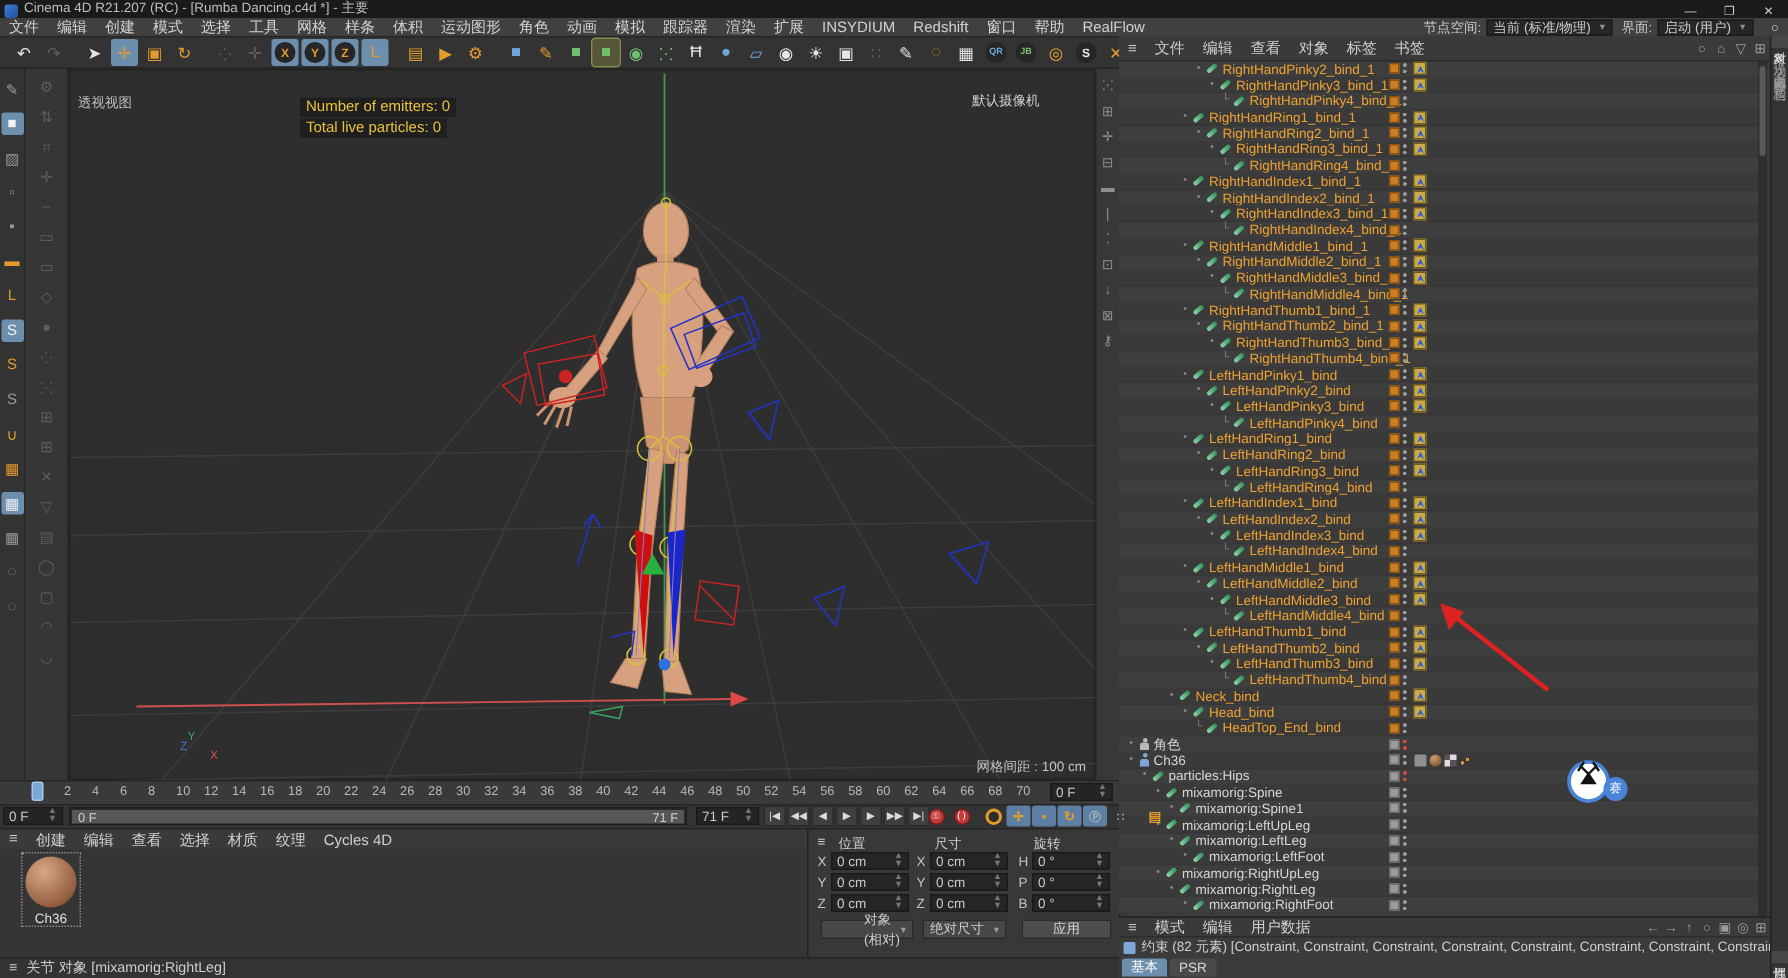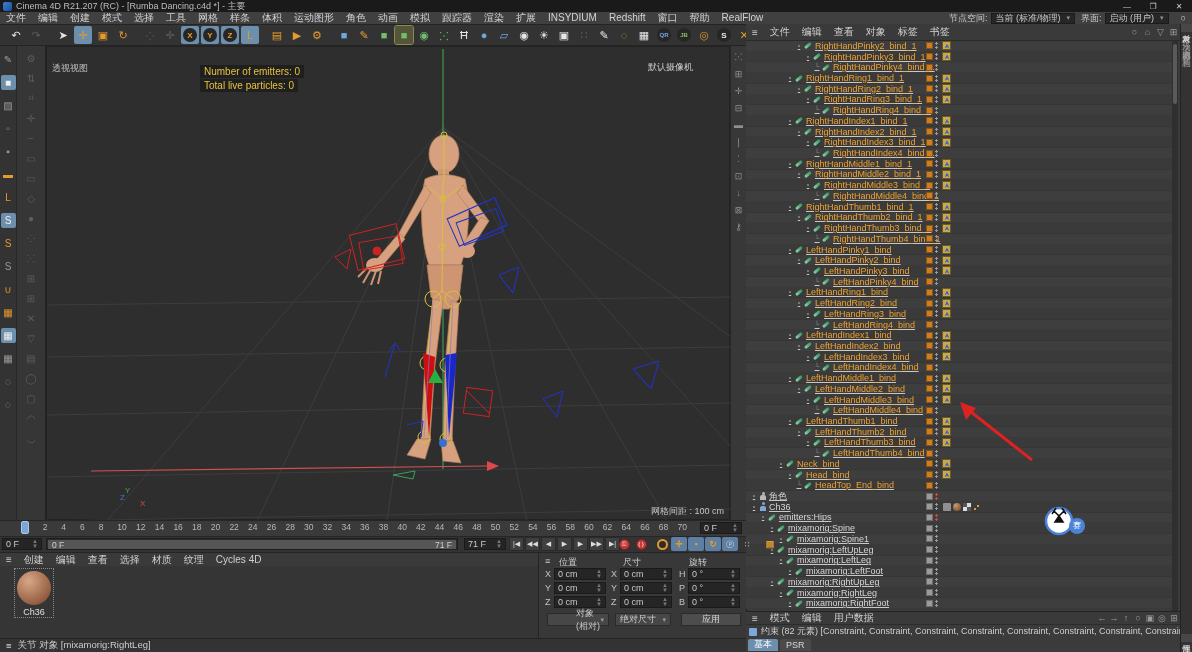--- a/index.html
+++ b/index.html
@@ -9,7 +9,7 @@
   #app { position:relative; width:1192px; height:652px; background:#2d2d2d; }
 
   
-  #titlebar { left:0; top:0; width:1192px; height:12px; background:#1a1a1a; display:flex; align-items:center; font-size:9px; color:#bdbdbd; }
+  #titlebar { left:0; top:0; width:1192px; height:12px; background:#1a1a1a; display:flex; align-items:flex-end; font-size:9px; color:#bdbdbd; }
   #titlebar .appicon { width:9px; height:9px; margin:0 4px 0 3px; background:linear-gradient(135deg,#3d7fd4,#1b4f9e); border-radius:2px; }
   #titlebar .wctrls { margin-left:auto; display:flex; }
   #titlebar .wc { width:26px; text-align:center; font-size:8px; color:#cfcfcf; }

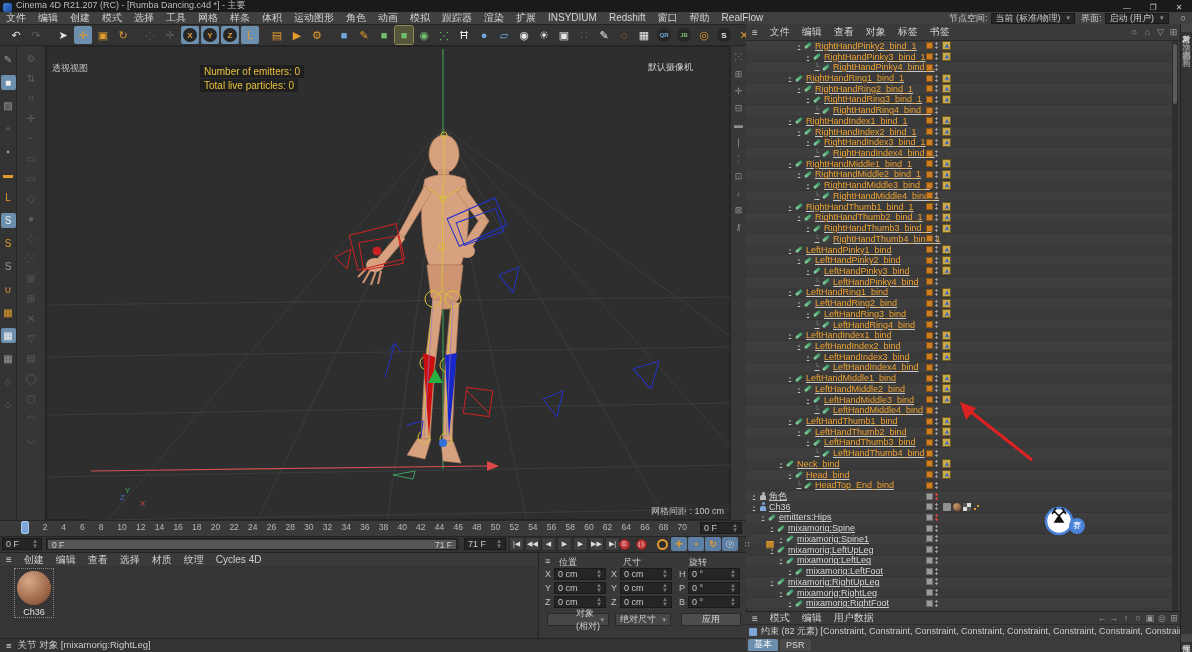--- a/index.html
+++ b/index.html
@@ -63,7 +63,7 @@
   #ommenu .mi { padding:0 6px; color:#d0d0d0; }
   #ommenu .omright { margin-left:auto; display:flex; align-items:center; }
   #ommenu .omic { width:13px; text-align:center; color:#9f9f9f; font-size:9px; }
-  #tree { left:746px; top:41px; width:426px; height:570px; overflow:hidden;text-decoration:underline; }
+  #tree { left:746px; top:41px; width:426px; height:570px; overflow:hidden; }
   .trow { position:relative; height:10.72px; display:flex; align-items:center; font-size:9px; line-height:10px; border-bottom:1px solid rgba(0,0,0,.06); }
   .trow:nth-child(odd) { background:#3e3e3e; } .trow:nth-child(even) { background:#3a3a3a; }
   .twig { width:8px; color:#8a8a8a; font-size:7px; text-align:center; flex:none; }

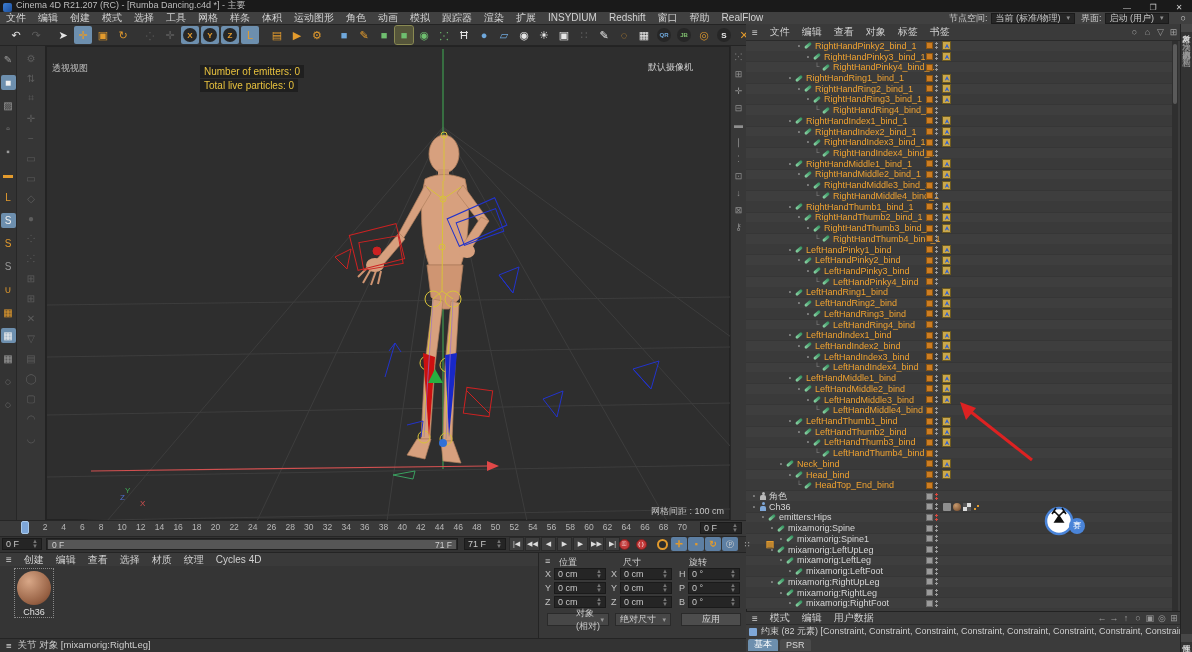--- a/index.html
+++ b/index.html
@@ -870,7 +870,7 @@
       <div class="trow" style="padding-left: 13px;">
         <span class="twig">•</span>
         <i class="bone"></i>
-        <span class="tname w">emitters:Hips</span>
+        <span class="tname w">particles:Hips</span>
         <span class="tags">
           <i class="tg-sq gr"></i>
           <i class="tg-dots red"></i>

